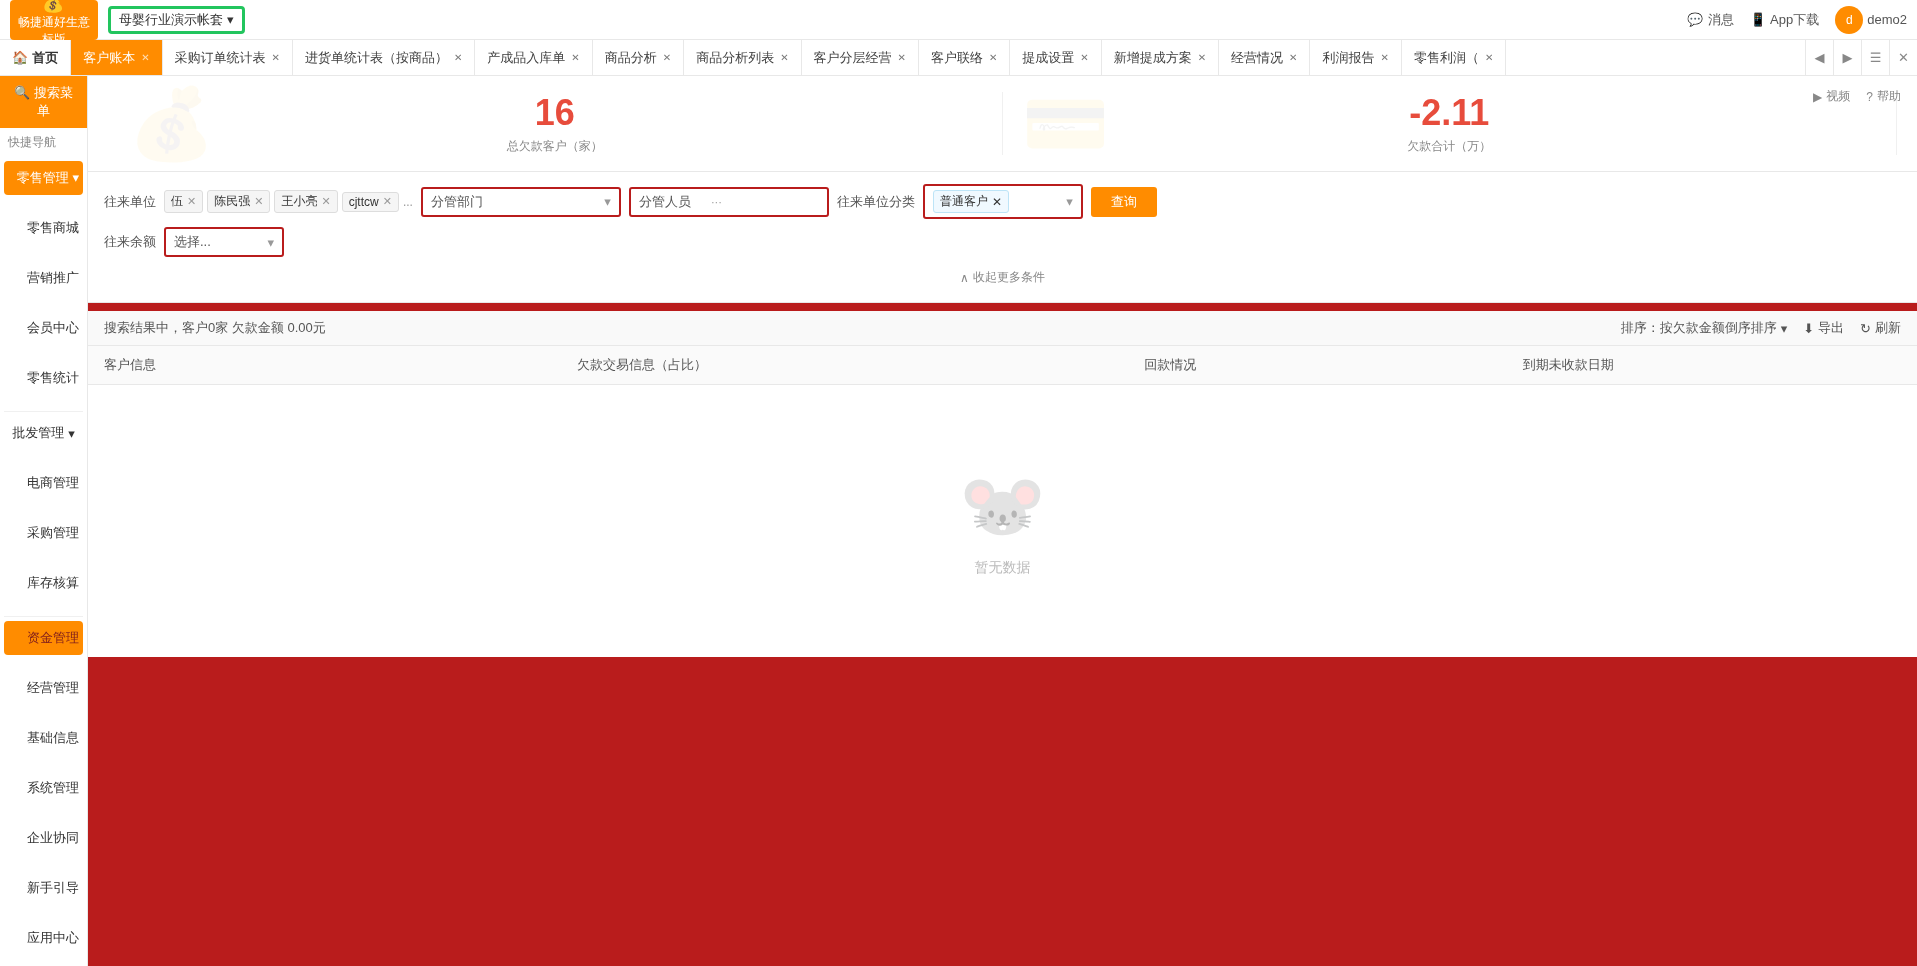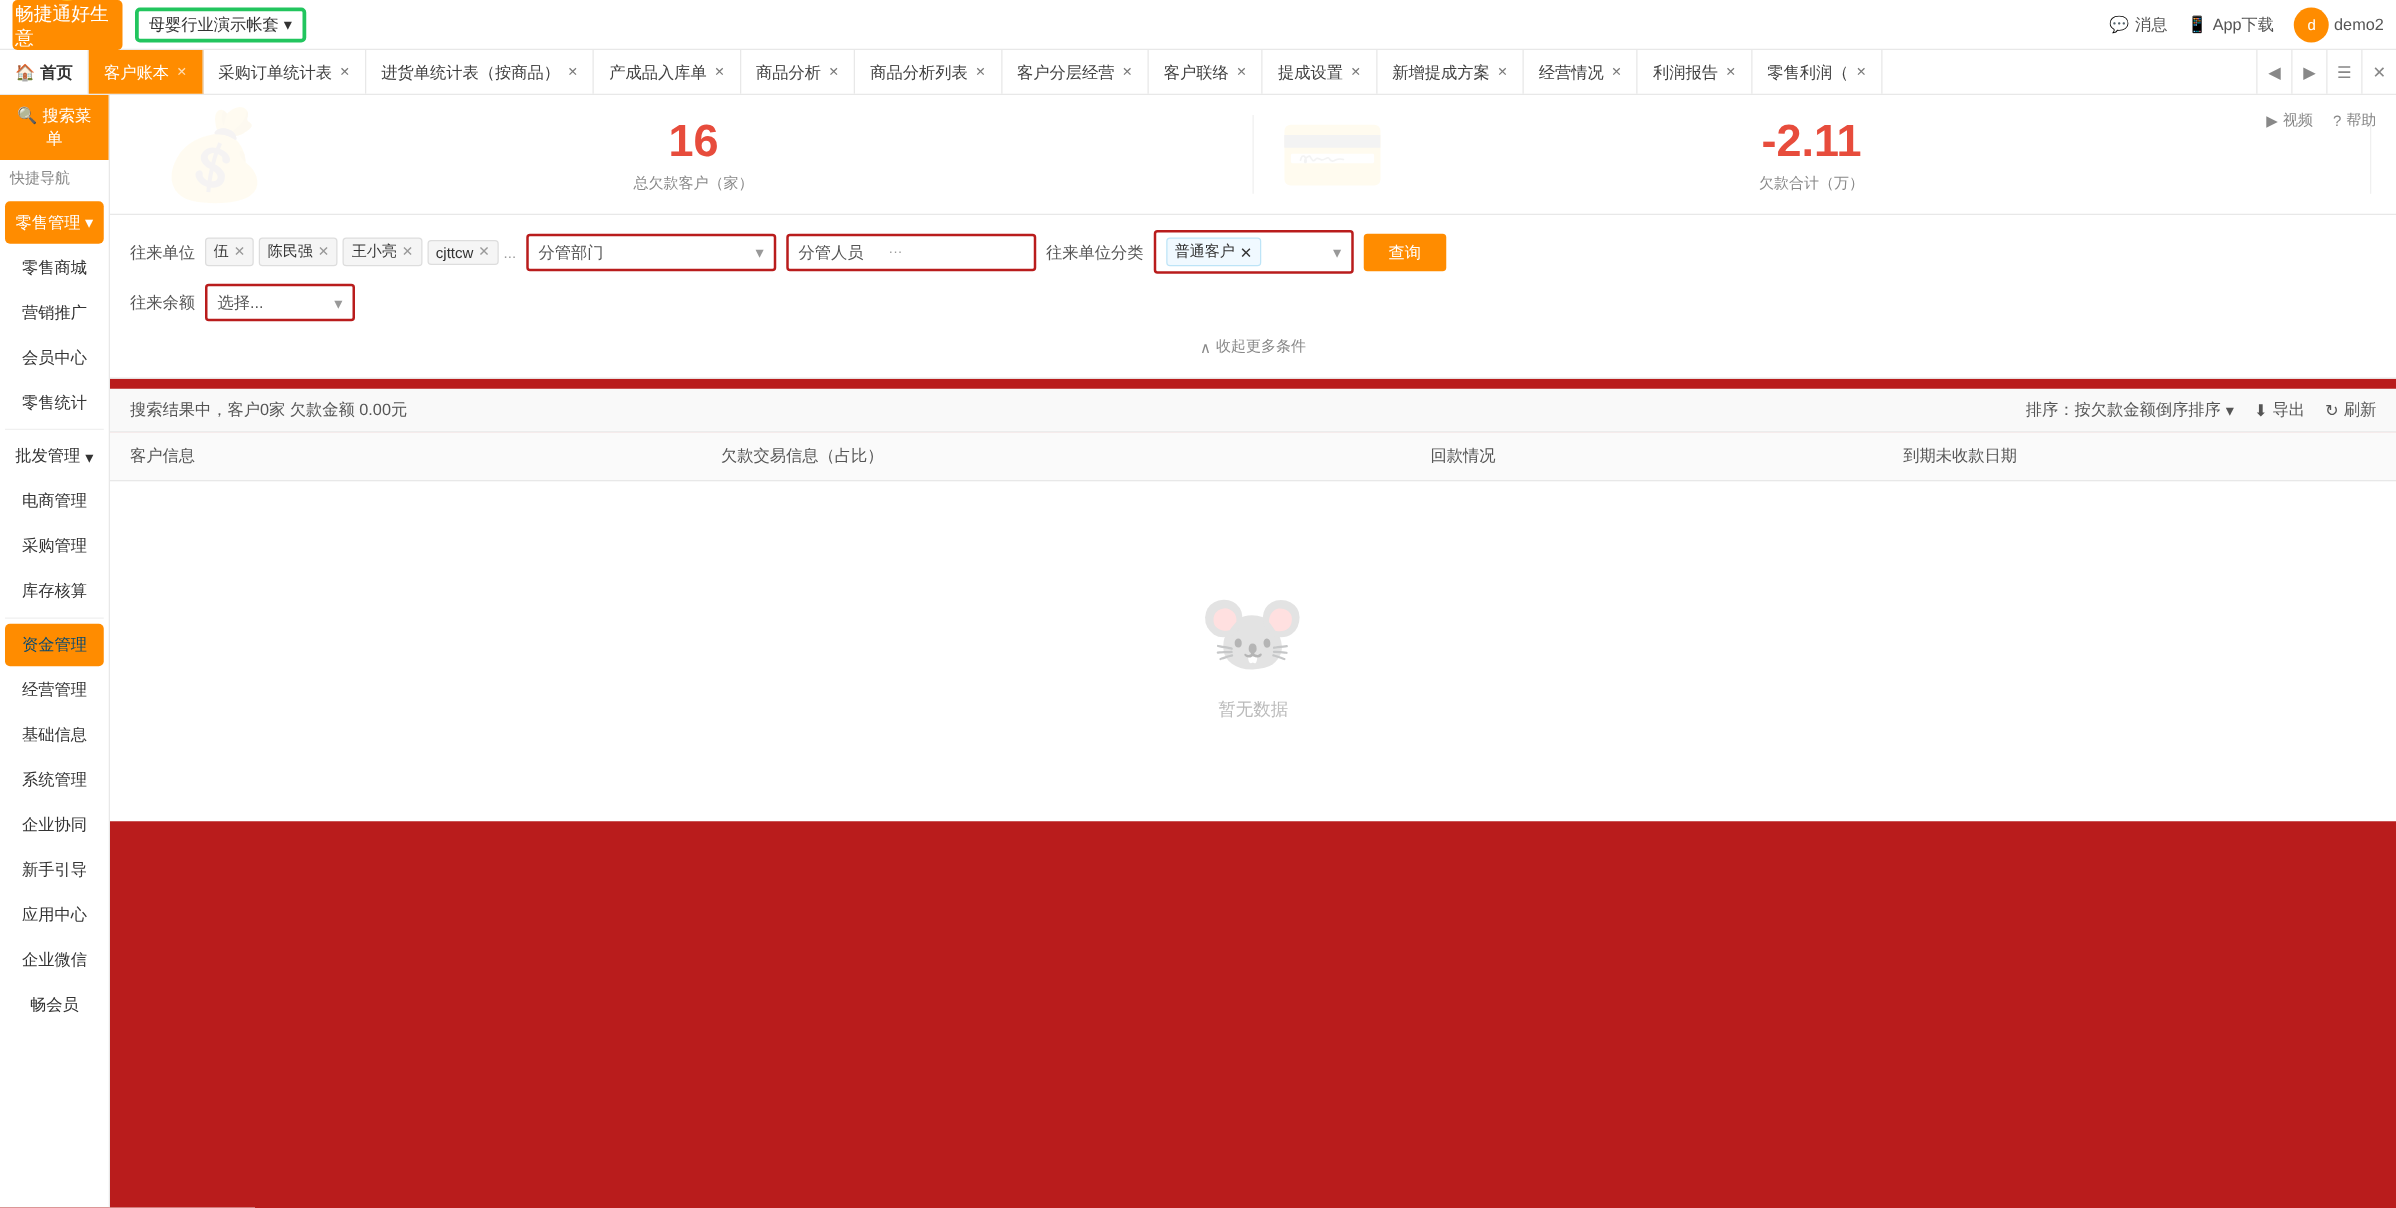--- a/index.html
+++ b/index.html
@@ -20,7 +20,7 @@
       border-radius: 4px; color: #fff; font-size: 11px; padding: 2px;
     }
     .logo-icon { font-size: 18px; }
-    .logo-text { font-size: 15px; }
+    .logo-text { font-size: 12px; }
     .workspace-selector {
       display: flex; align-items: center; color: #333; font-size: 13px;
       cursor: pointer; padding: 0 8px; border: 3px solid #22c55e; border-radius: 4px;

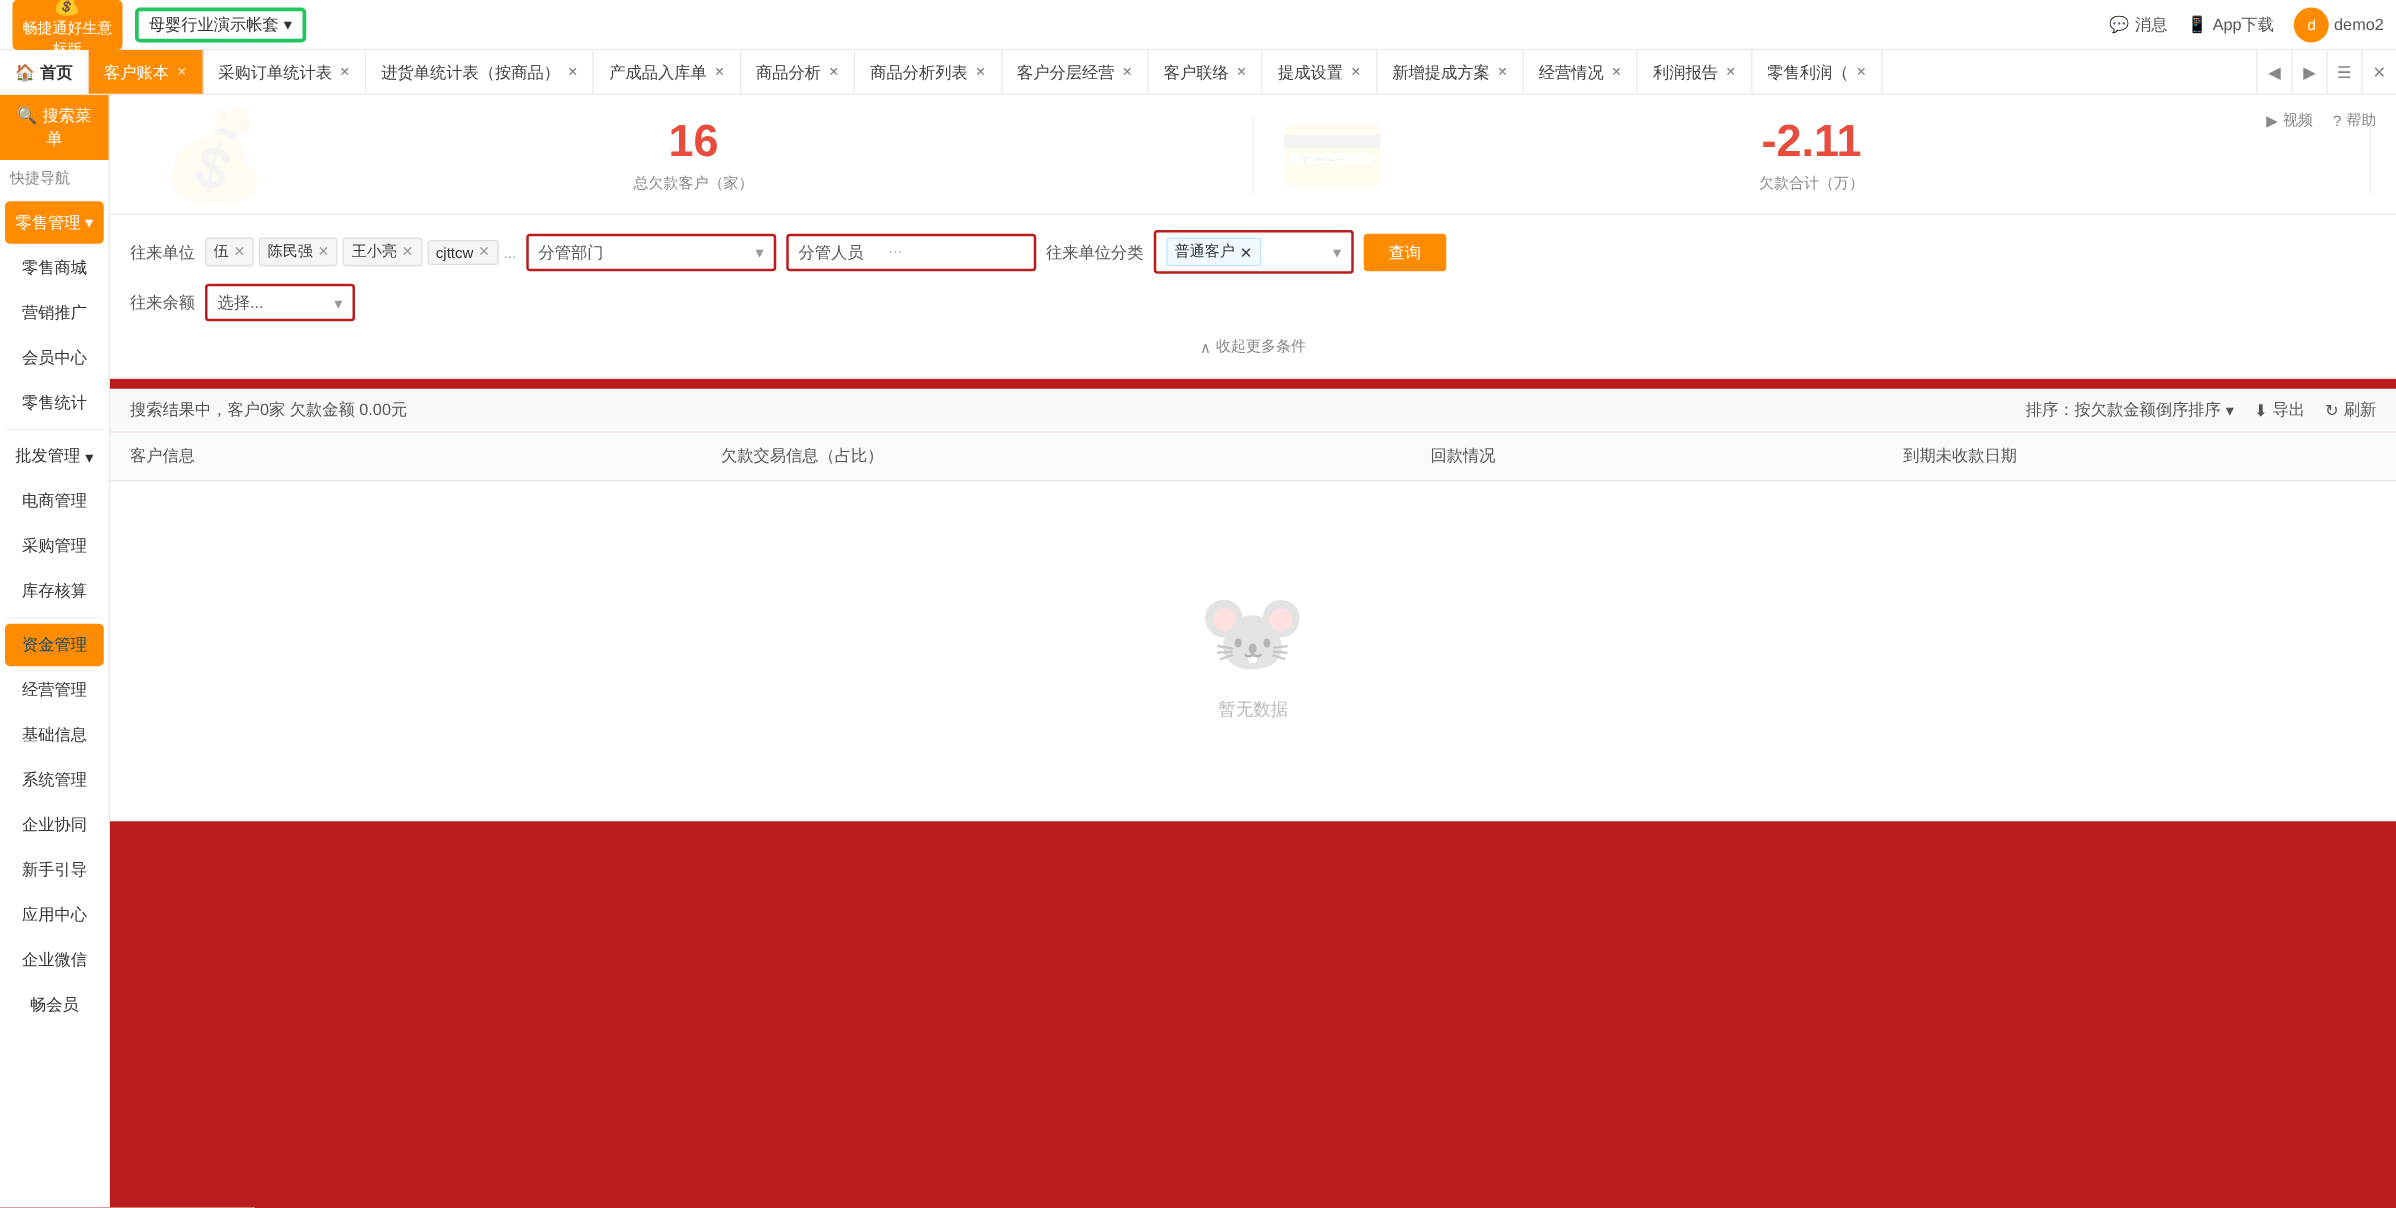--- a/index.html
+++ b/index.html
@@ -61,8 +61,8 @@
     }
     .sidebar-nav { padding: 4px; }
     .sidebar-item {
-      padding: 8px 4px; text-align: center; font-size: 13px; color: #333;
-      cursor: pointer; border-radius: 4px; margin-bottom: 2px;
+      padding: 8px 4px; text-align: right; font-size: 13px; color: #333;
+      cursor: pointer; border-radius: 4px; margin-bottom: 16px;
     }
     .sidebar-item.active { background: #ff8c00; color: #fff; border-radius: 4px; }
     .sidebar-item.has-arrow { display: flex; align-items: center; justify-content: center; gap: 4px; }

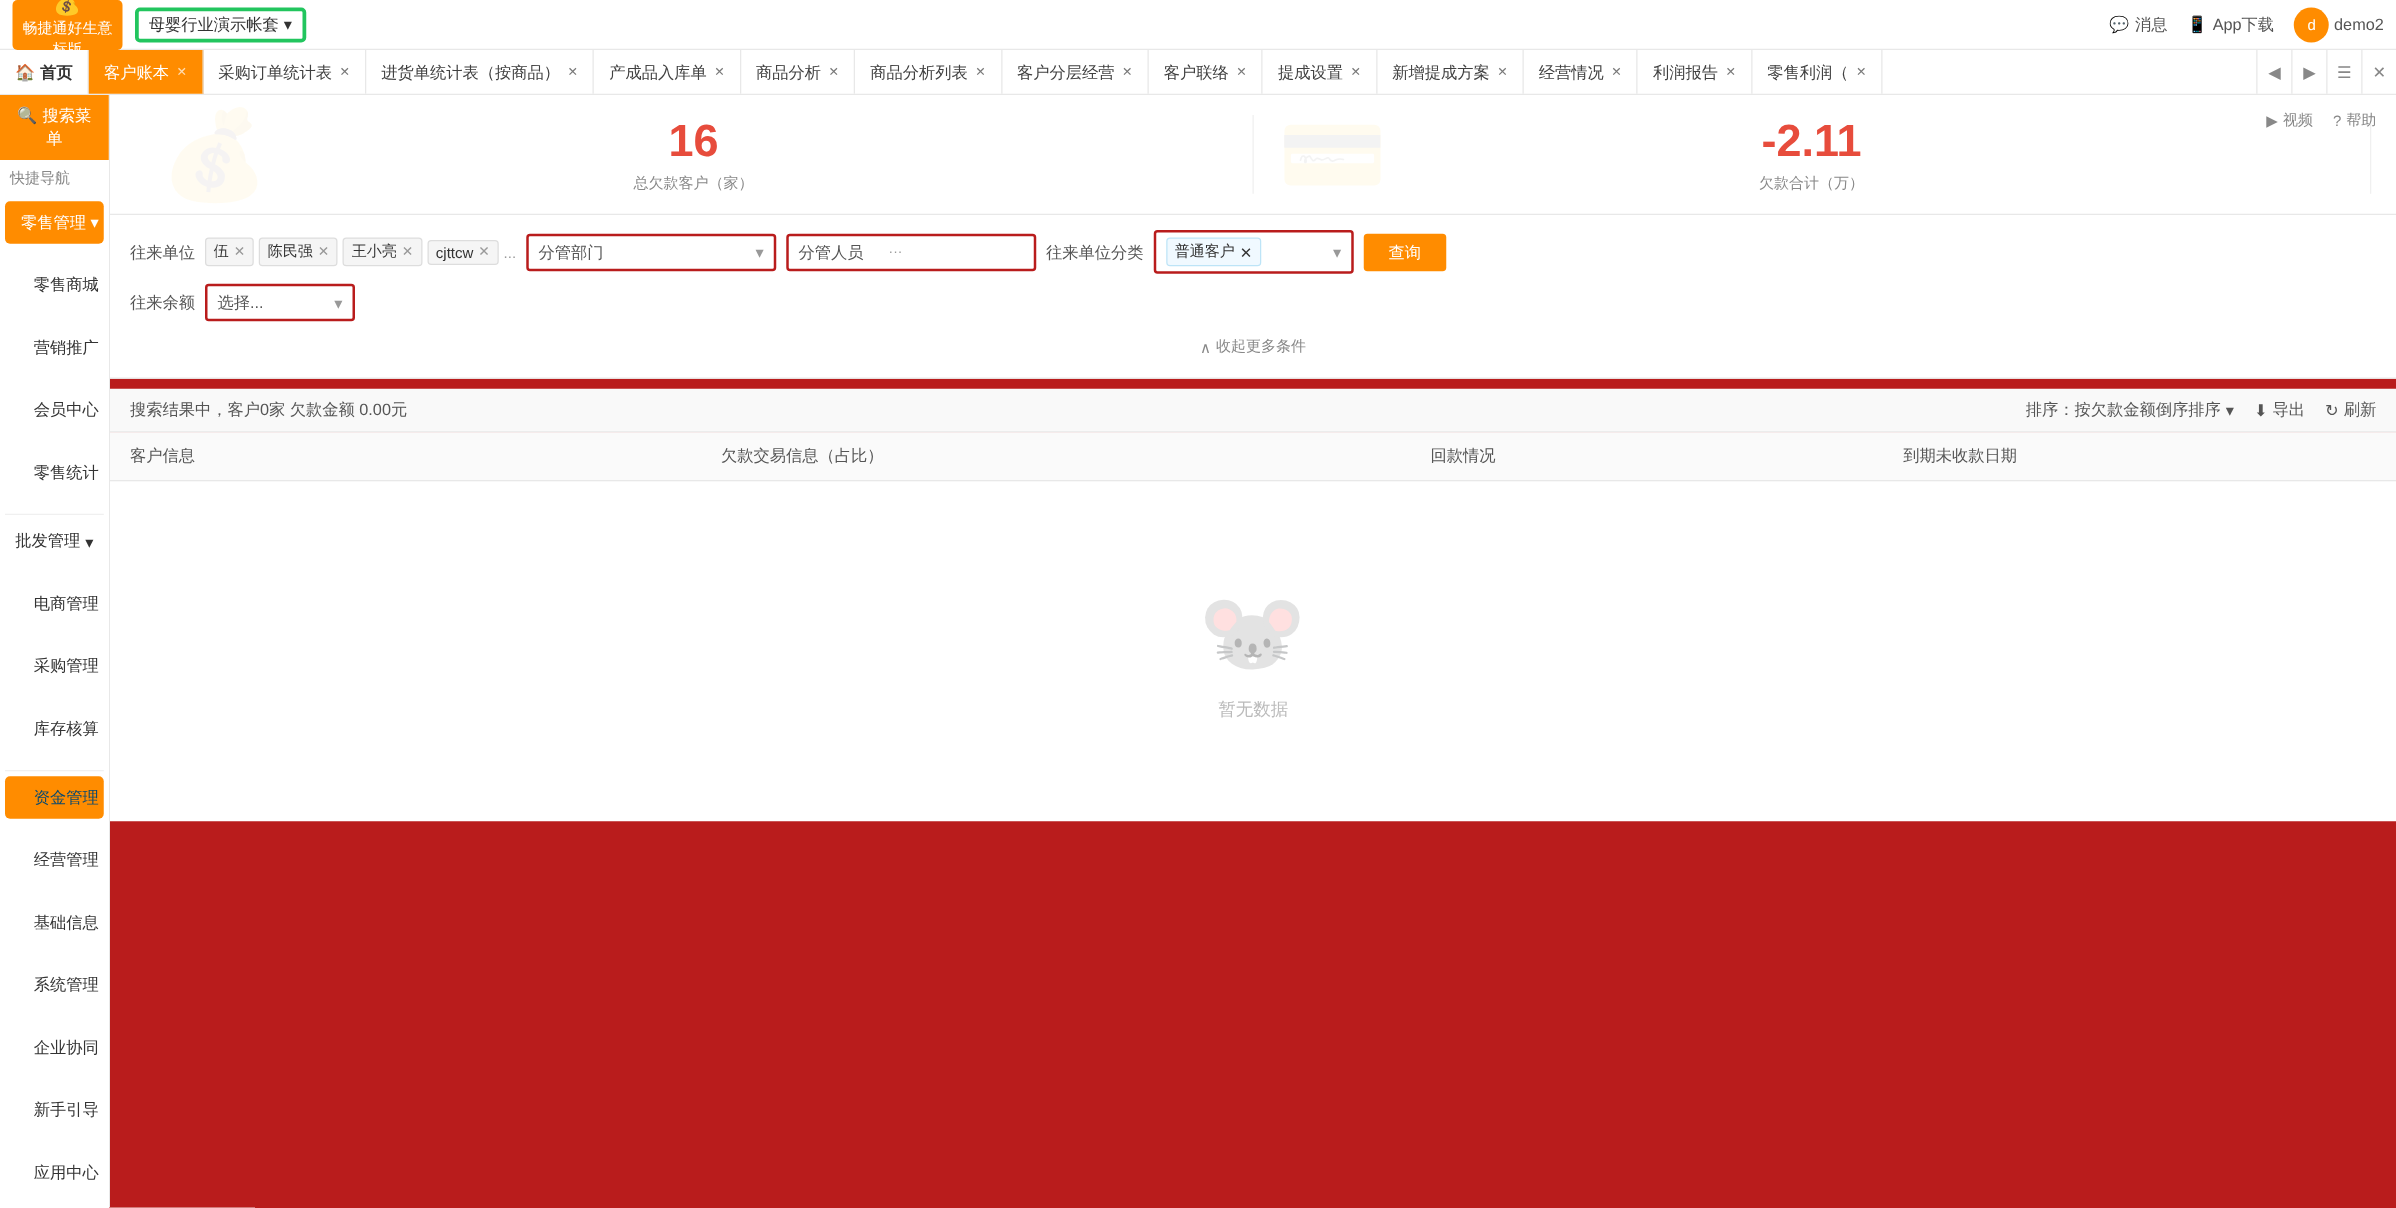--- a/index.html
+++ b/index.html
@@ -284,7 +284,7 @@
           <span>库存核算</span>
         </div>
         <div class="sidebar-divider"></div>
-        <div class="sidebar-item" style="background:#ff8c00; color:#0c4a6e; border-radius:4px;">
+        <div class="sidebar-item" style="background:#ff8c00; color:#7f1d1d; border-radius:4px;">
           <span>资金管理</span>
         </div>
         <div class="sidebar-item">

